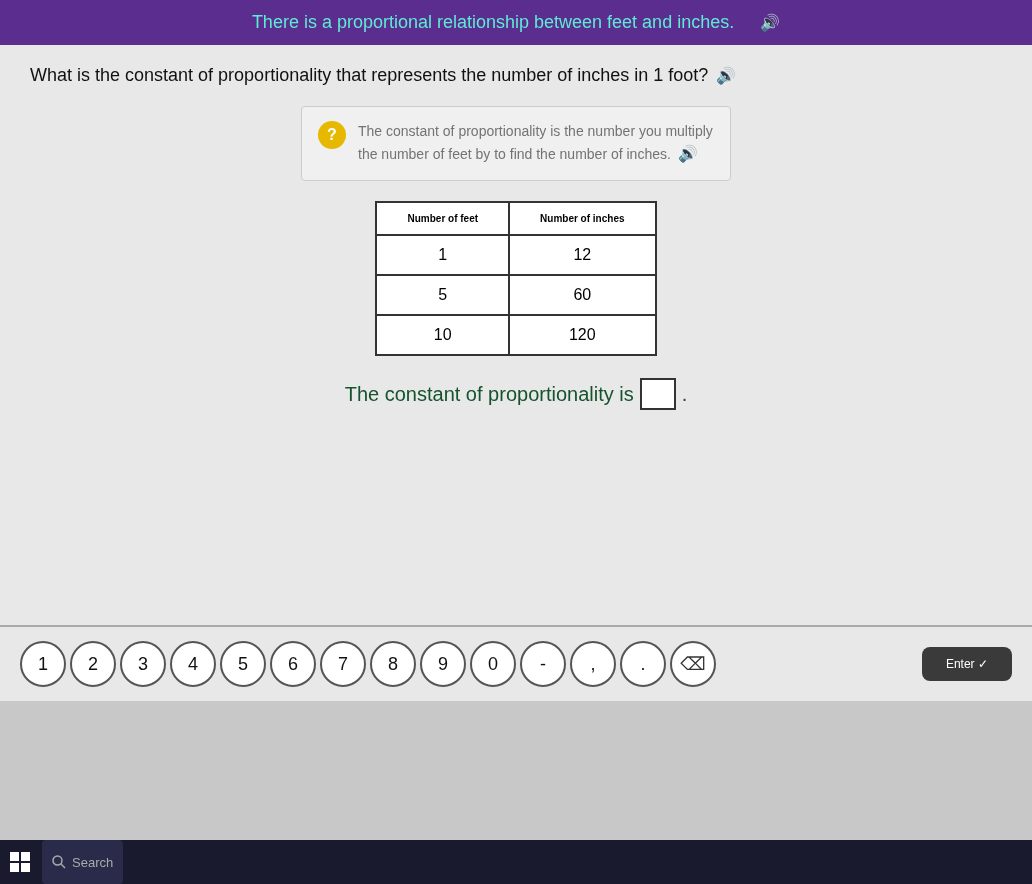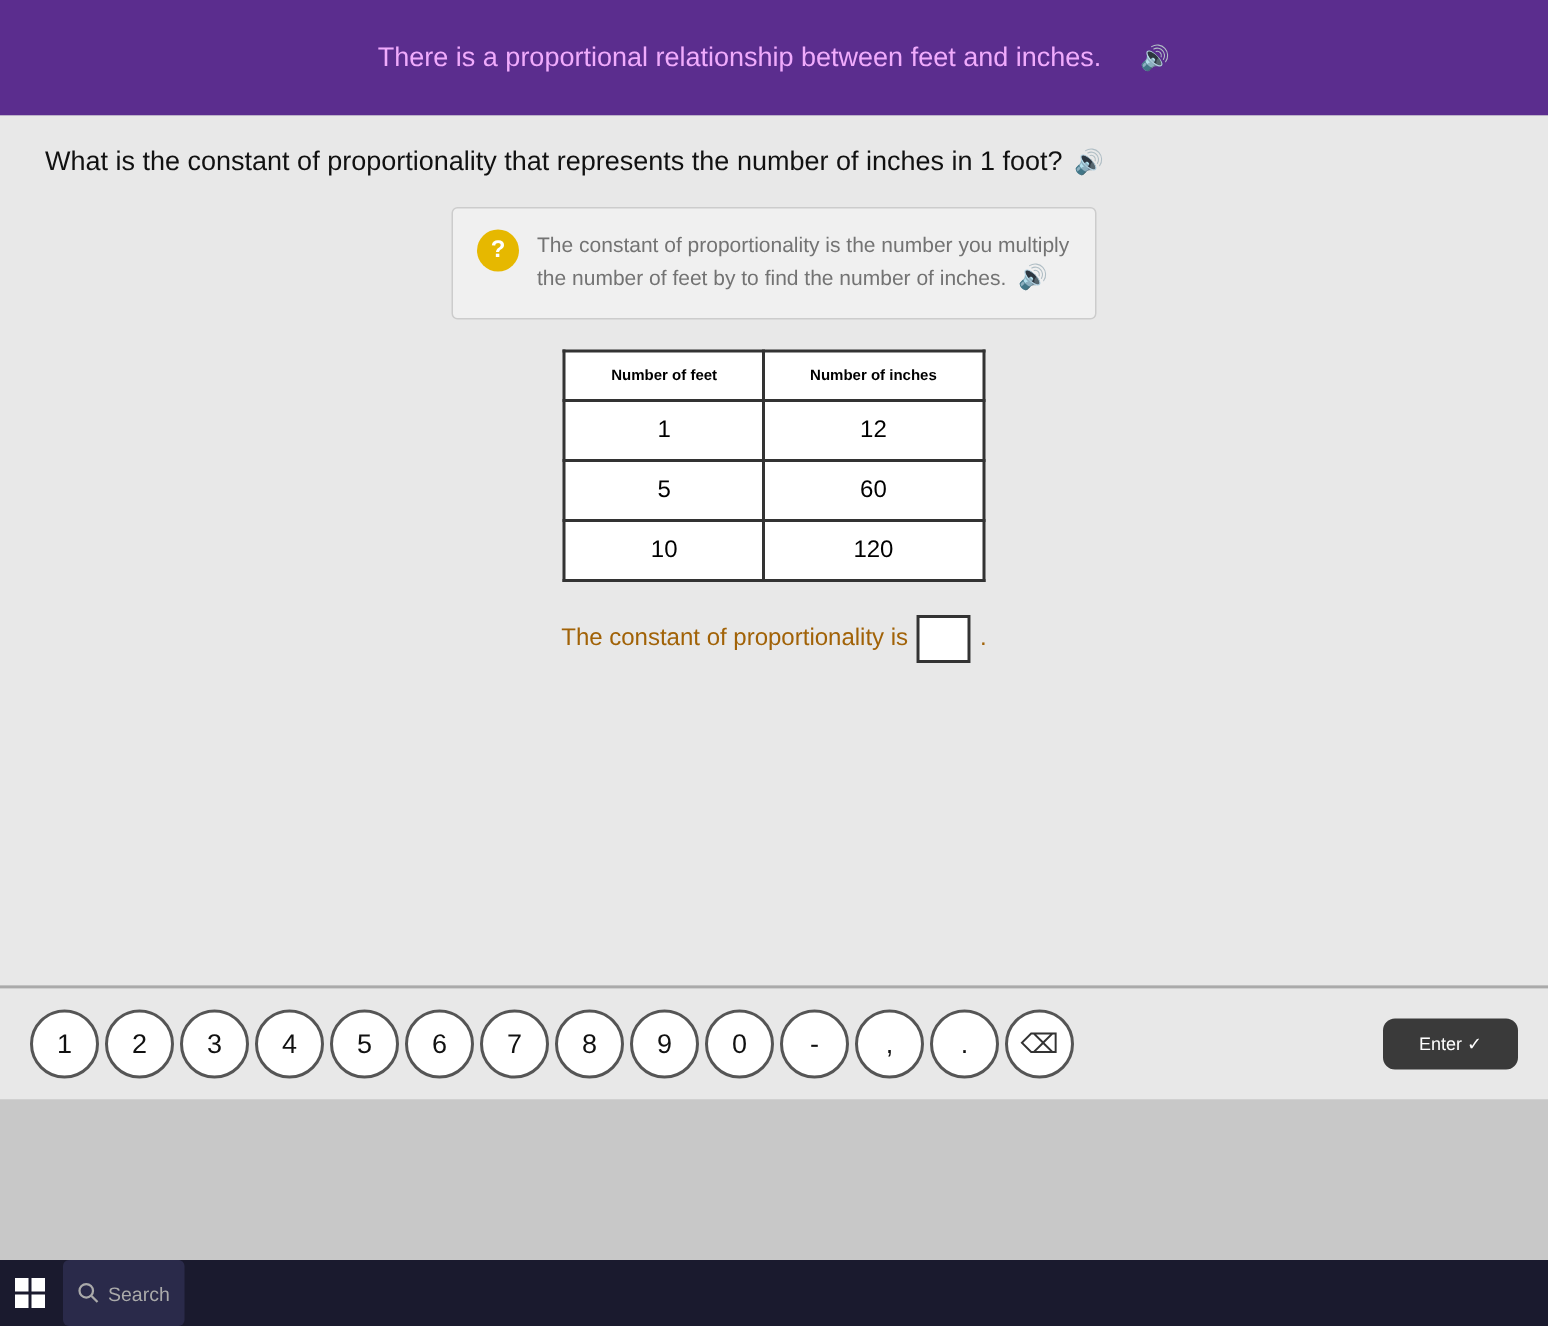--- a/index.html
+++ b/index.html
@@ -13,9 +13,9 @@
 
     .top-banner {
       background-color: #5b2d8e;
-      color: #f0abfc;
+      color: #5eead4;
       text-align: center;
-      padding: 28px 20px;
+      padding: 12px 20px;
       font-size: 18px;
       font-weight: 500;
       display: flex;

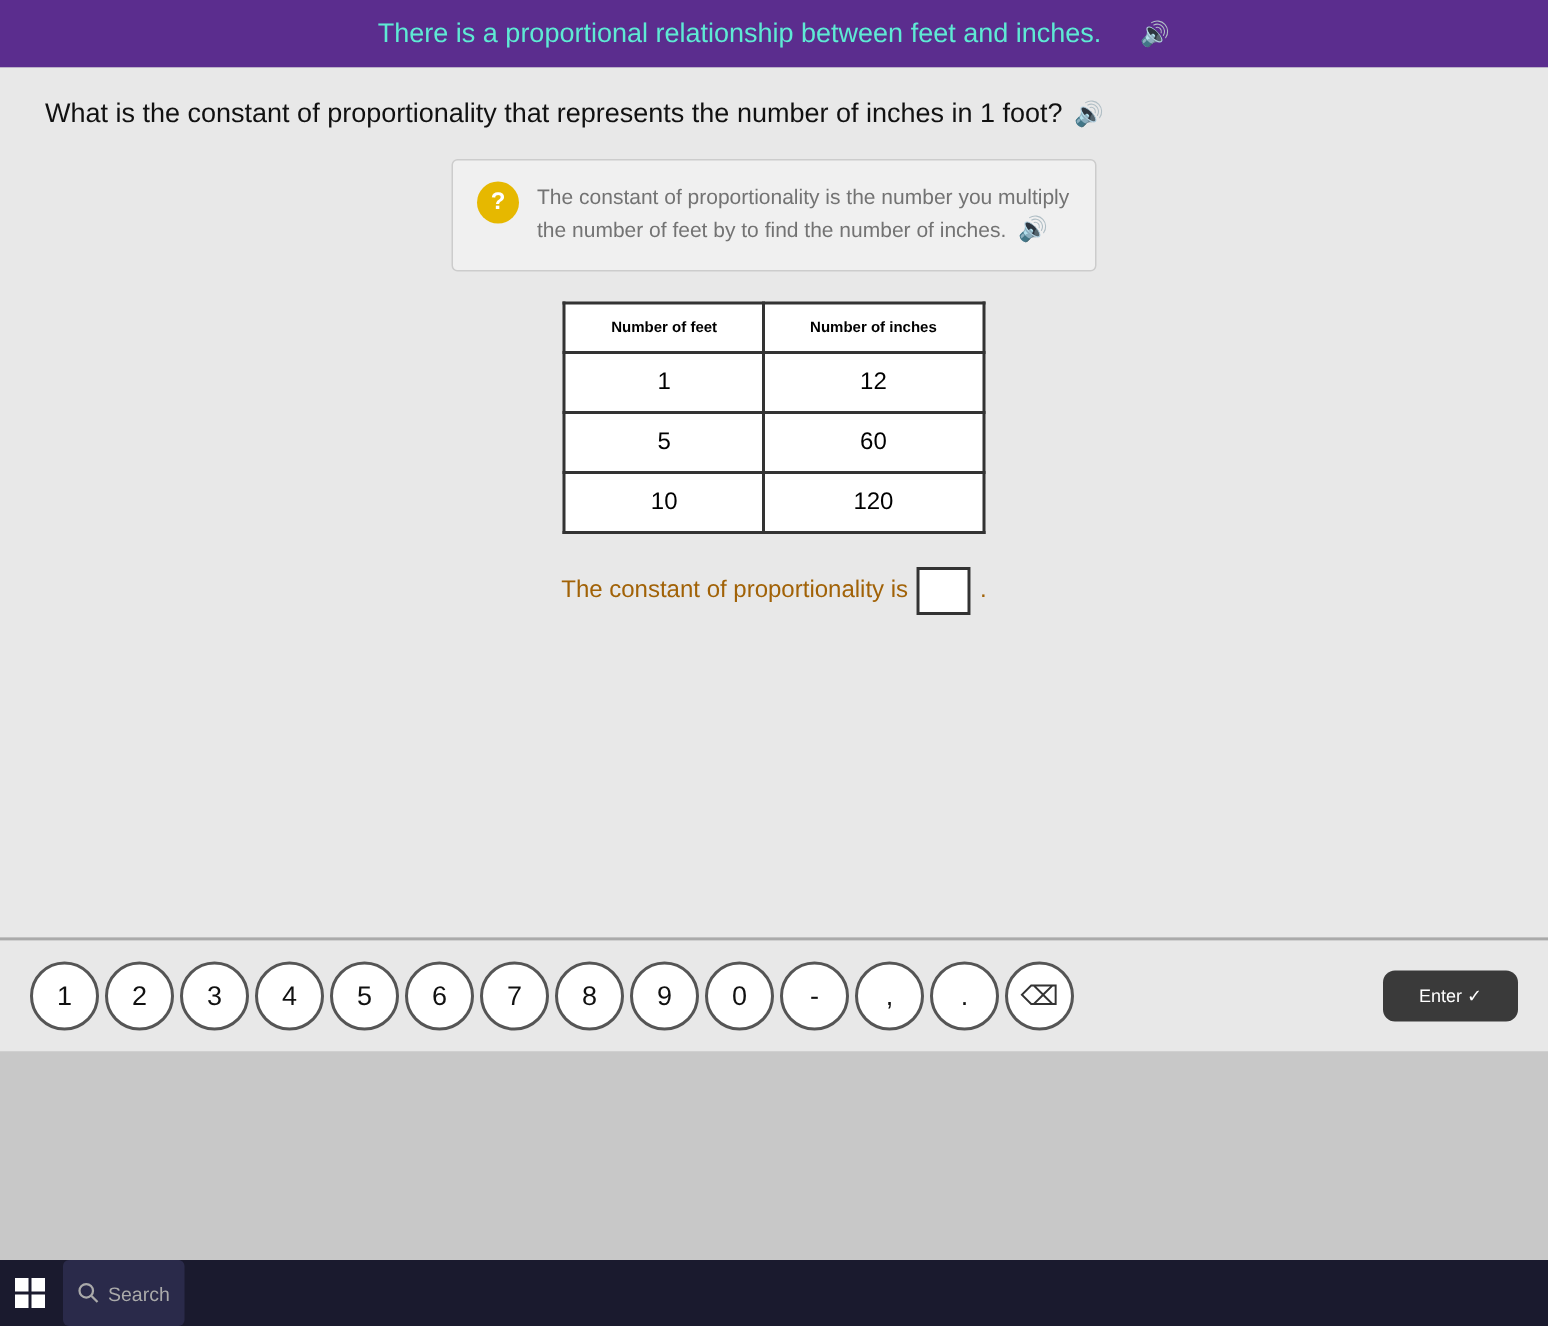--- a/index.html
+++ b/index.html
@@ -104,8 +104,8 @@
       align-items: center;
       justify-content: center;
       gap: 6px;
-      font-size: 16px;
-      color: #a16207;
+      font-size: 20px;
+      color: #14532d;
       margin-bottom: 0;
       padding-bottom: 20px;
     }

